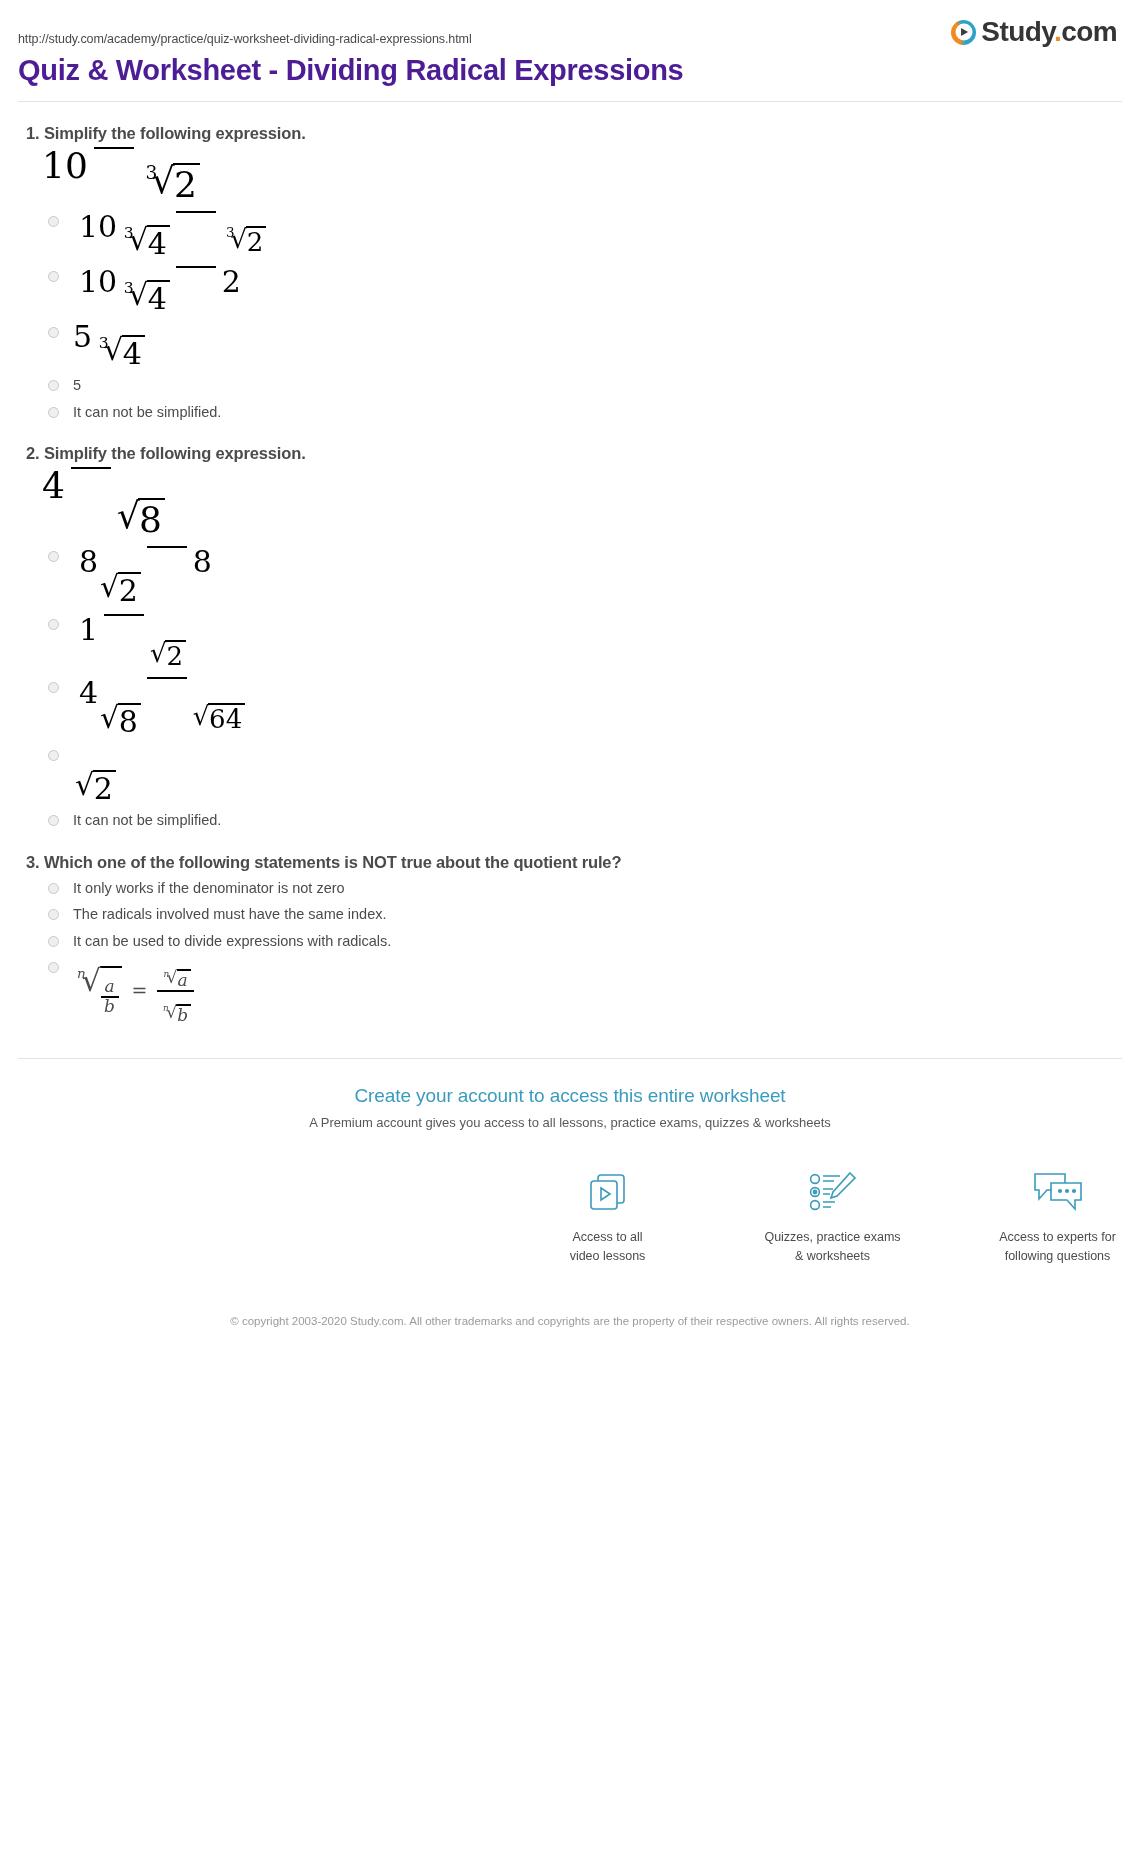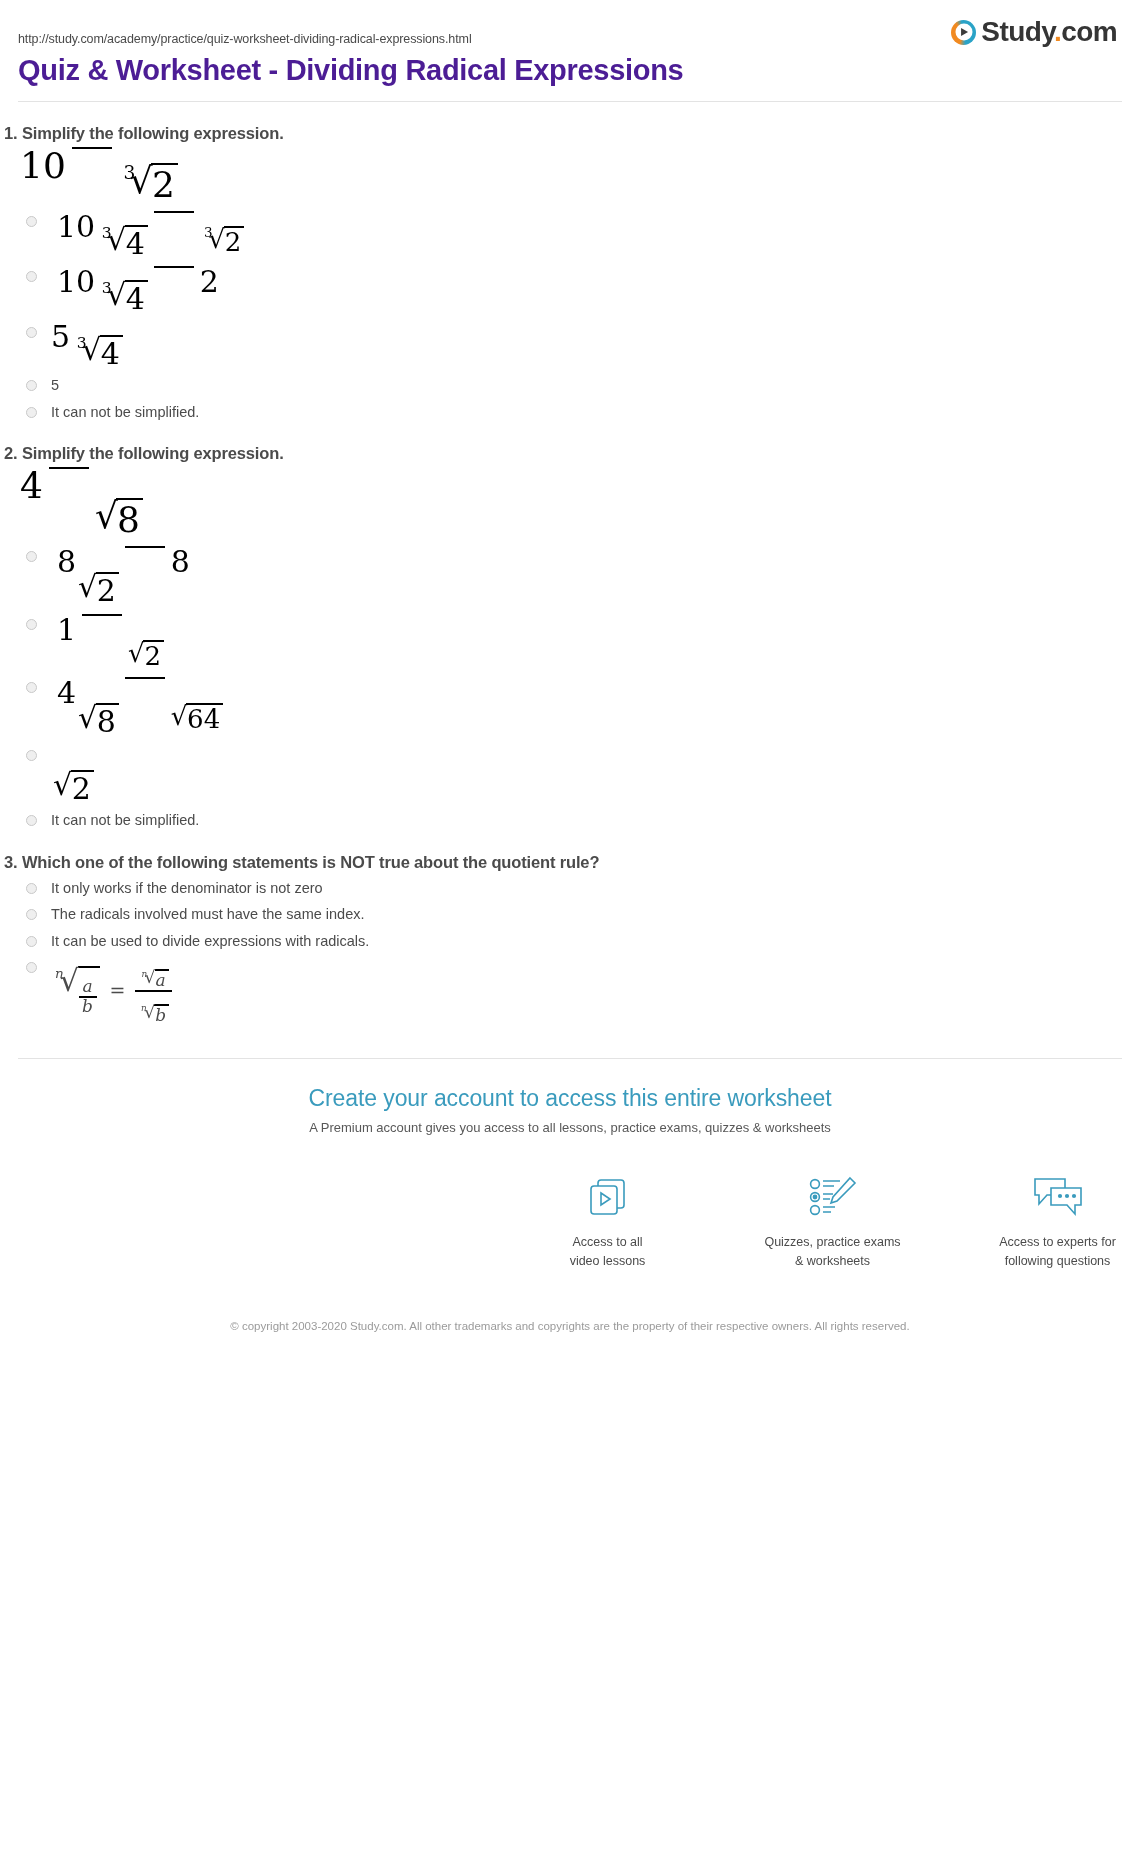--- a/index.html
+++ b/index.html
@@ -86,7 +86,7 @@
   .rule { height: 1px; background: #e3e3e3; margin: 0 18px; }
 
   
-  .qblock { padding: 0 4px; }
+  .qblock { padding: 0 26px; }
   .qtext {
     font-size: 16.5px;
     font-weight: bold;

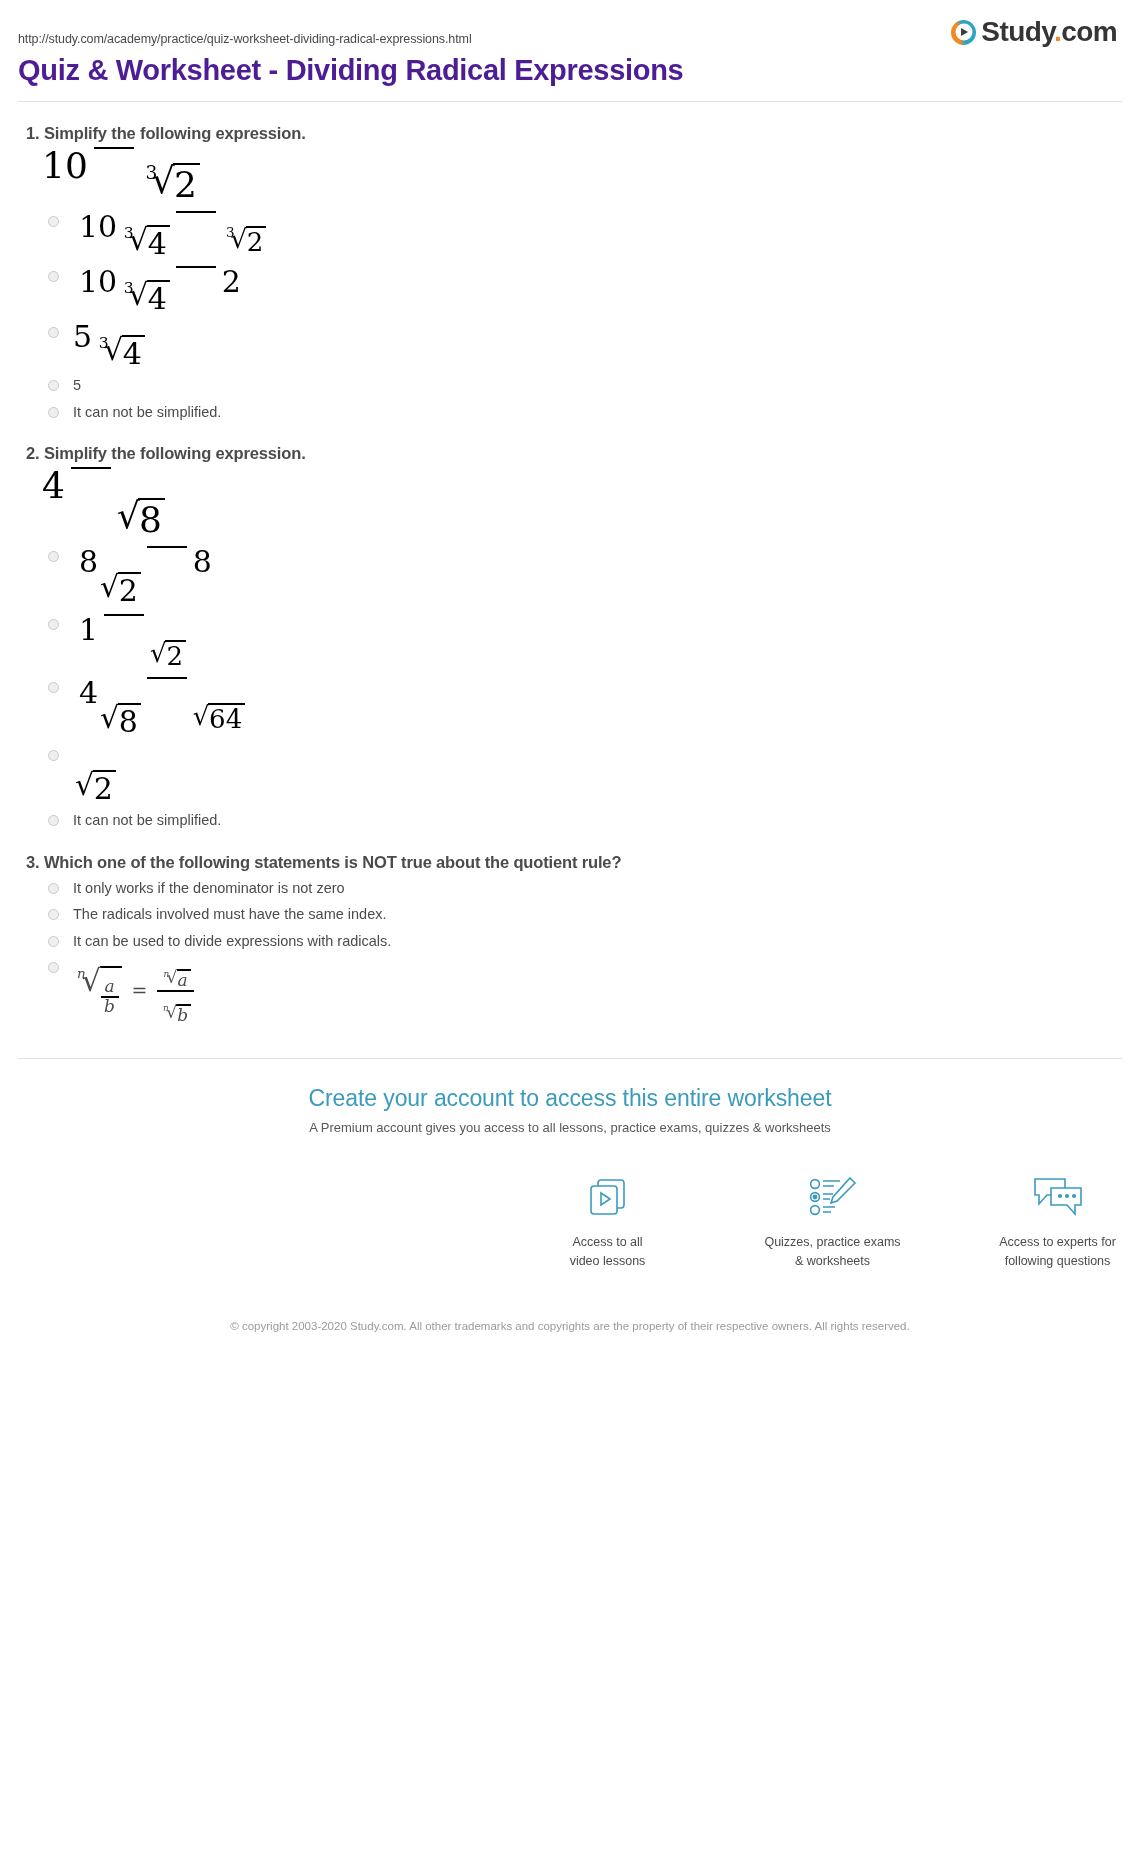--- a/index.html
+++ b/index.html
@@ -195,7 +195,7 @@
   }
   .cta-title {
     color: #3a9bbd;
-    font-size: 23px;
+    font-size: 19px;
     letter-spacing: -0.1px;
   }
   .cta-sub {

